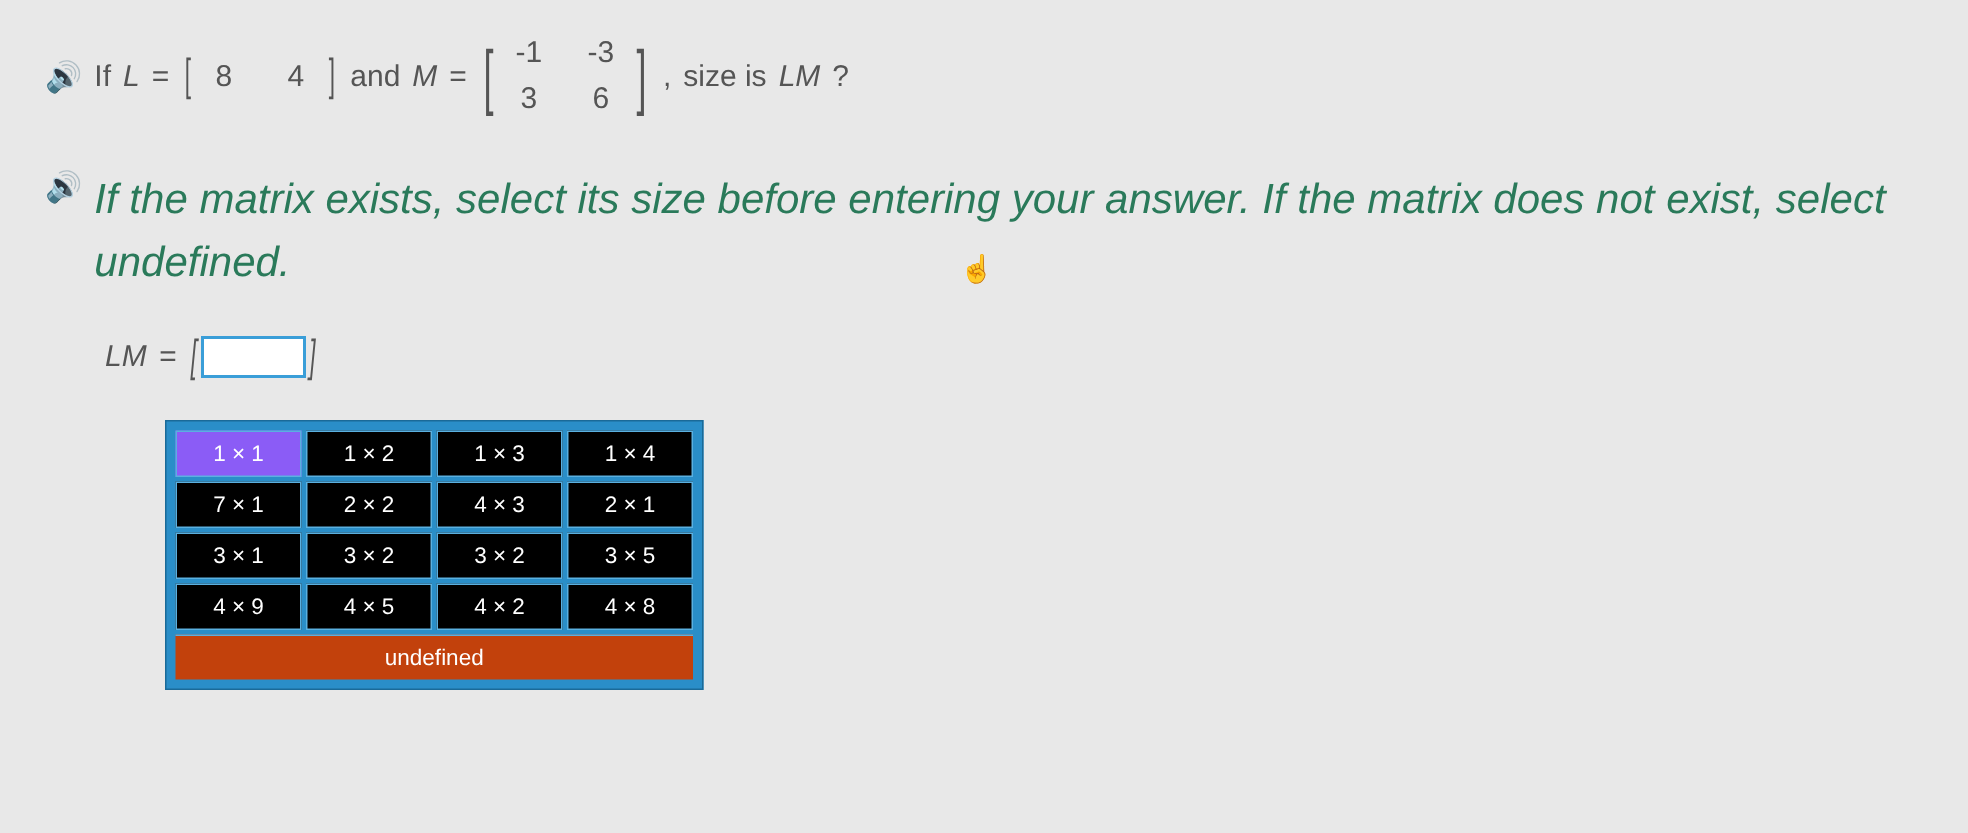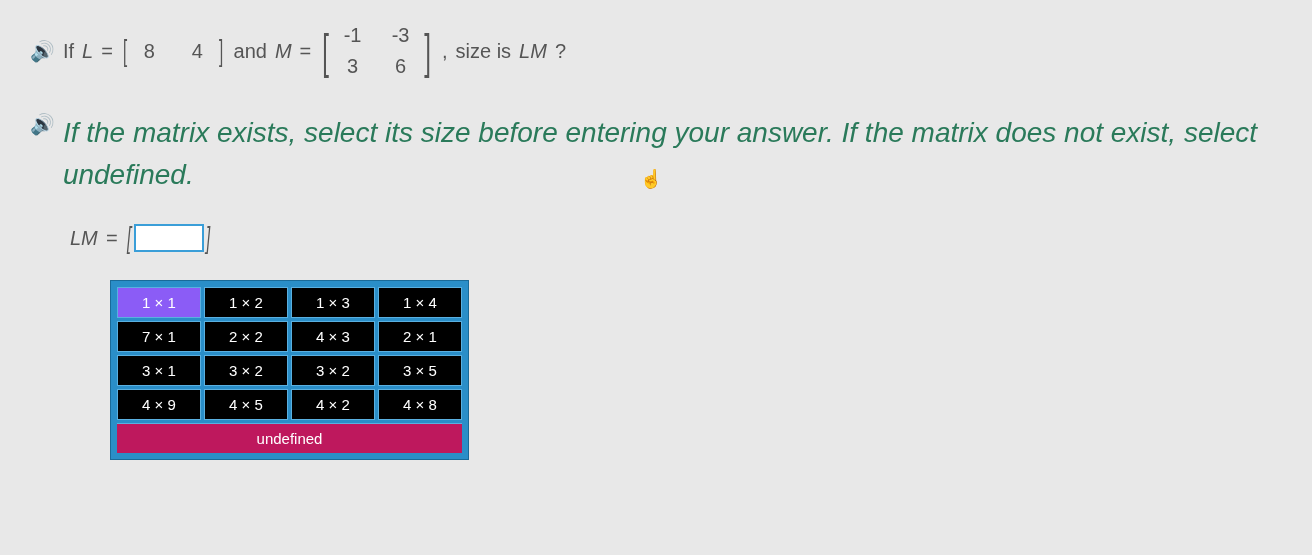--- a/index.html
+++ b/index.html
@@ -108,7 +108,7 @@
       background: #8b5cf6;
     }
     .undefined-btn {
-      background: #be185d;
+      background: #c2410c;
       color: #fff;
       text-align: center;
       padding: 6px;

